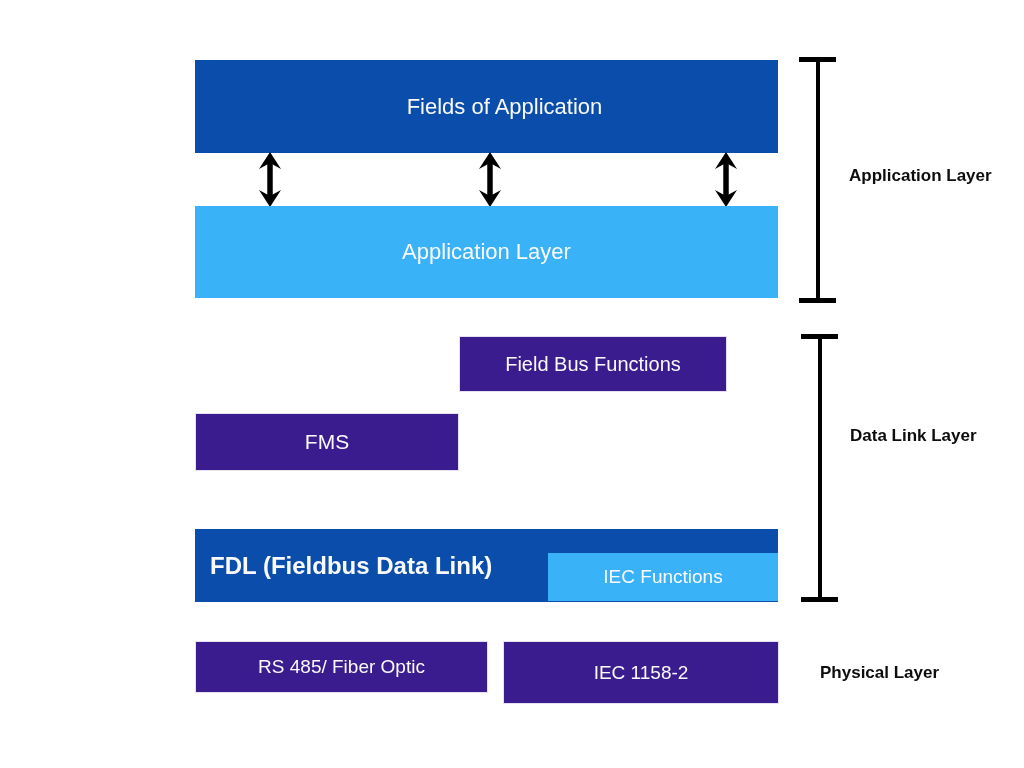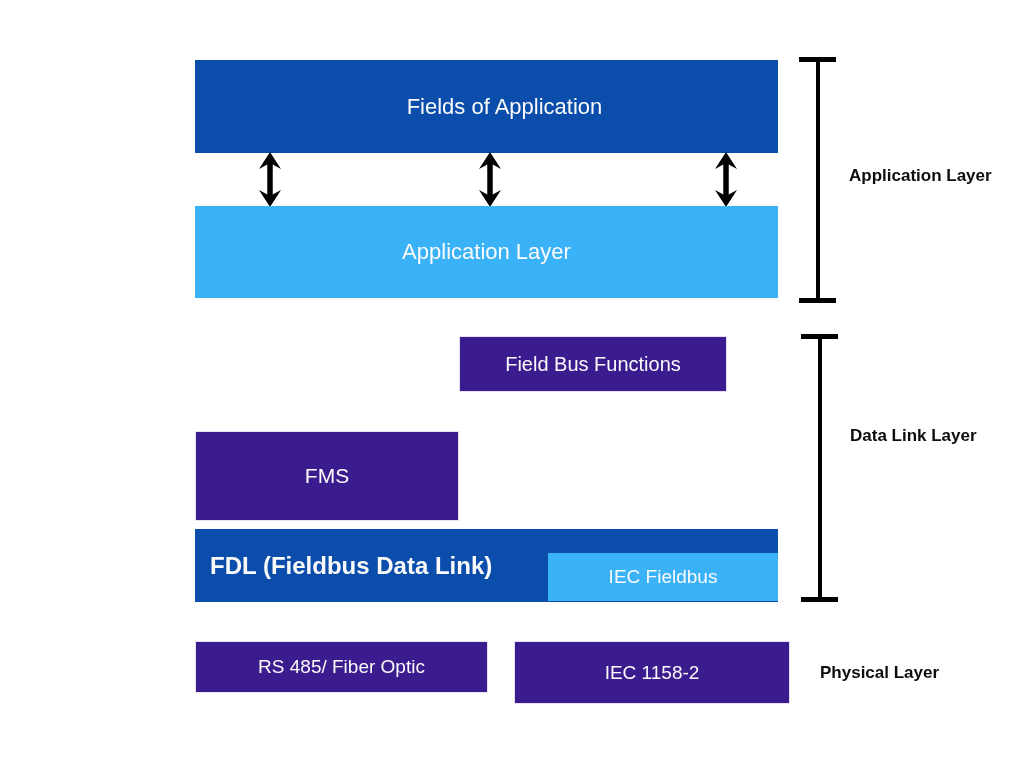--- a/index.html
+++ b/index.html
@@ -27,7 +27,7 @@
   .fields-of-application { left:195px; top:60px;  width:583px; height:93px; font-size:22px;padding-left:36px; }
   .application-layer     { left:195px; top:206px; width:583px; height:92px; font-size:22px; }
   .field-bus-functions   { left:460px; top:337px; width:266px; height:54px; font-size:20px; }
-  .fms                   { left:196px; top:432px; width:262px; height:88px; font-size:21px; }
+  .fms                   { left:196px; top:414px; width:262px; height:56px; font-size:21px; }
   .fdl                   { left:195px; top:529px; width:583px; height:73px; font-size:24px;
                            justify-content: flex-start; padding-left:15px; text-align:left;font-weight:bold; }
   .iec-interface         { left:548px; top:553px; width:230px; height:48px; font-size:19px; }

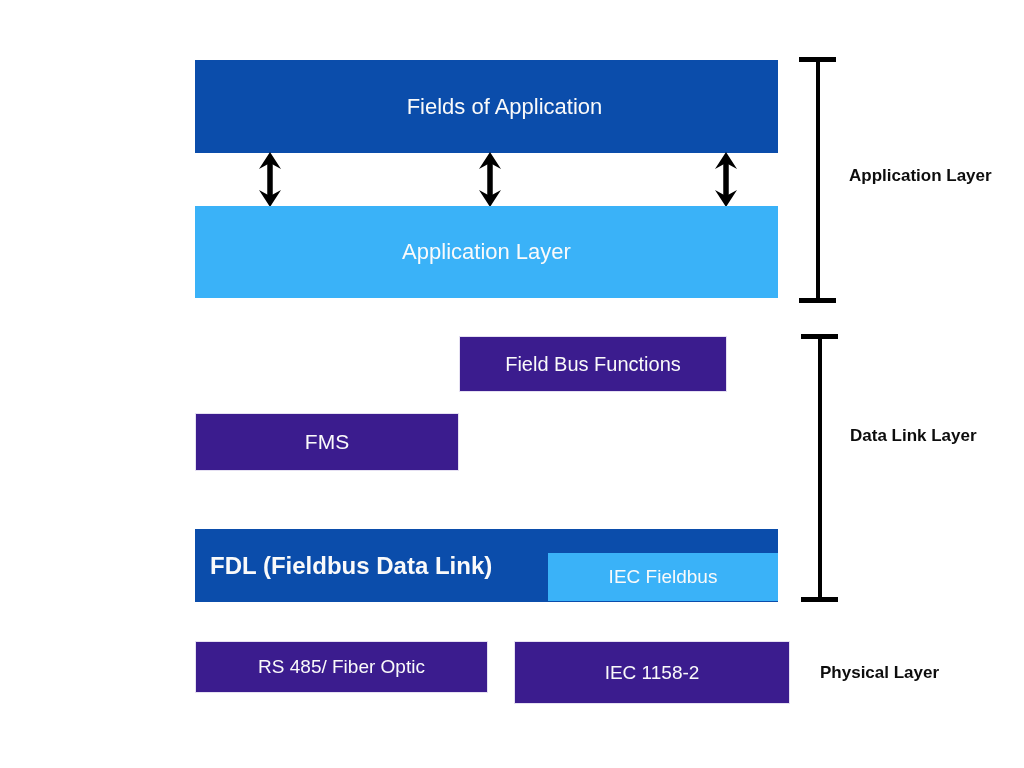--- a/index.html
+++ b/index.html
@@ -105,7 +105,7 @@
   </div>
 
   <div class="box box-light iec-interface">
-    <span>IEC Fieldbus</span>
+    <span>IEC Functions</span>
   </div>
 
   <div class="box box-purple rs-485">

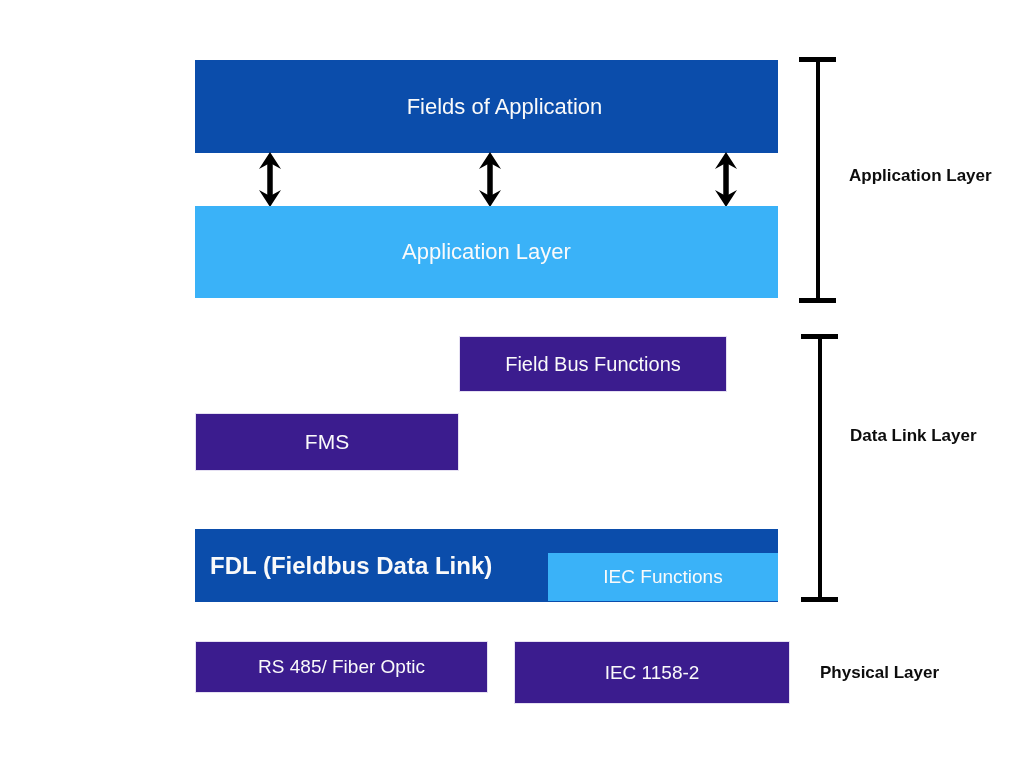--- a/index.html
+++ b/index.html
@@ -32,7 +32,7 @@
                            justify-content: flex-start; padding-left:15px; text-align:left;font-weight:bold; }
   .iec-interface         { left:548px; top:553px; width:230px; height:48px; font-size:19px; }
   .rs-485                { left:196px; top:642px; width:291px; height:50px; font-size:19px; }
-  .iec-1158              { left:504px; top:642px; width:274px; height:61px; font-size:19px;margin-left:11px; }
+  .iec-1158              { left:504px; top:642px; width:274px; height:61px; font-size:19px; }
 
   .arrow-icon { position: absolute; top: 152px; width: 30px; height: 55px; }
   .arrow-1 { left: 255px; }

